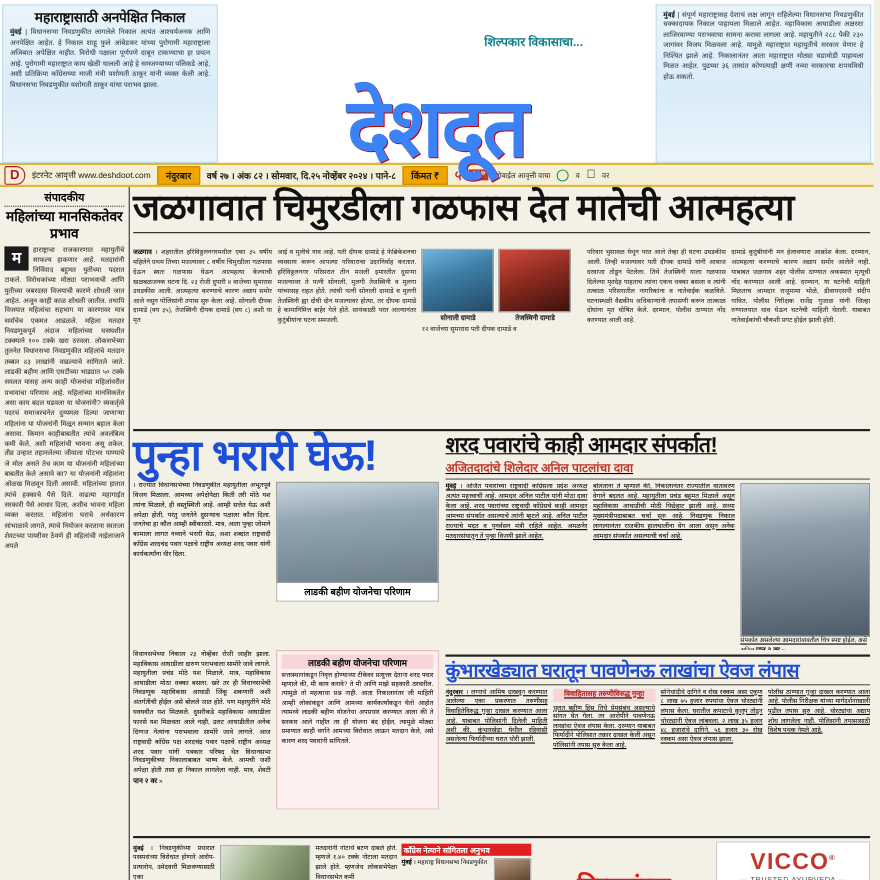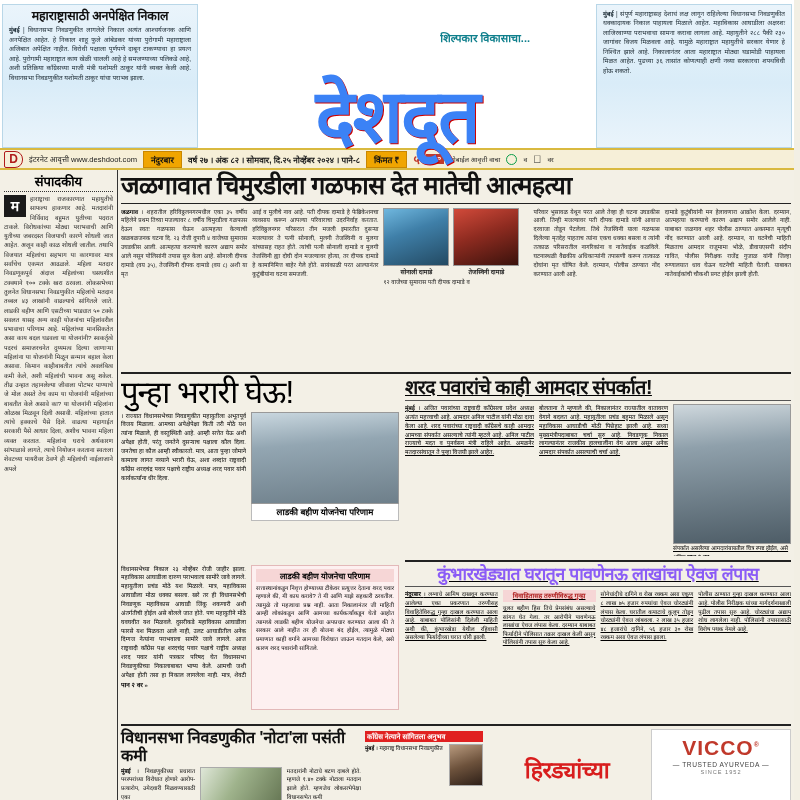--- a/index.html
+++ b/index.html
@@ -64,7 +64,7 @@
 
   
   .edit-title {
-    text-align:center; font-size: 13px; font-weight: bold; border-bottom: 1.5px dotted #333;
+    text-align:center; font-size: 10px; font-weight: bold; border-bottom: 1.5px dotted #333;
     padding-bottom: 1px; margin-bottom: 2px;
   }
   .edit-head { text-align:center; font-size: 12.5px; font-weight: bold; line-height: 1.18; margin-bottom: 3px; }

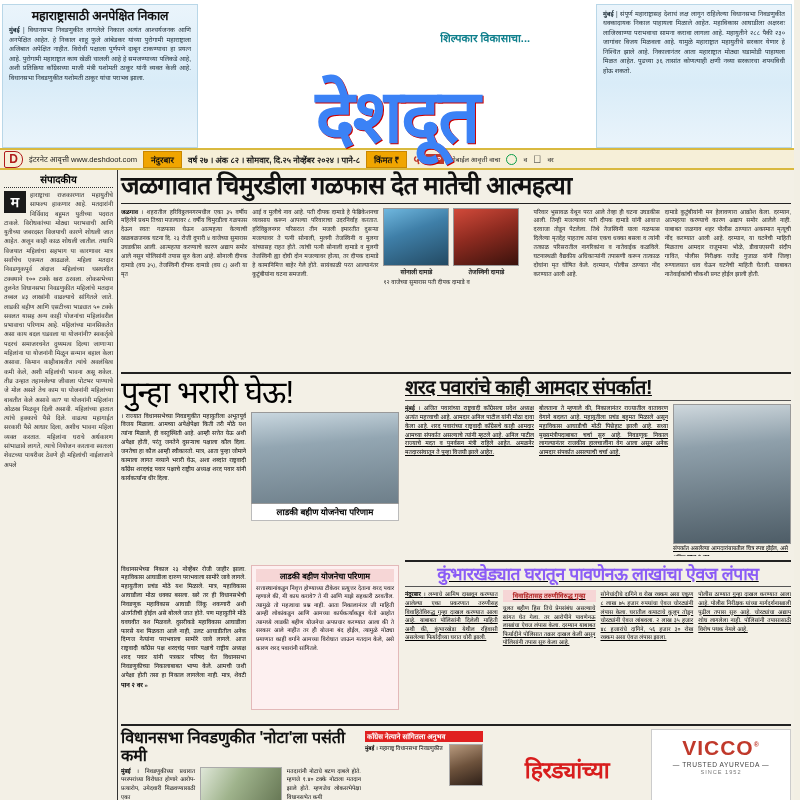--- a/index.html
+++ b/index.html
@@ -180,6 +180,7 @@
 
     <div class="col-edit">
       <div class="edit-title">संपादकीय</div>
+      <div class="edit-head">महिलांच्या मानसिकतेवर प्रभाव</div>
       <div class="edit-body">
         <span class="dropcap">म</span><span>हाराष्ट्राचा राजकारणात महायुतीचे साफल्य हाकणार आहे. मतदारांनी निर्विवाद बहुमत युतीच्या पदरात टाकले. विरोधकांच्या मोठ्या पराभवाची आणि युतीच्या जबरदस्त विजयाची कारणे शोधली जात आहेत. अजून काही काळ शोधली जातील. तथापि विजयात महिलांचा सहभाग या कारणावर मात्र सर्वांचेच एकमत आढळले. महिला मतदार निवडणूकपूर्व अंदाज महिलांच्या घसघशीत टक्क्याने १०० टक्के खरा ठरवला. लोकसभेच्या तुलनेत विधानसभा निवडणुकीत महिलांचे मतदान तब्बल ४३ लाखांनी वाढल्याचे सांगितले जाते. लाडकी बहीण आणि एसटीच्या भाड्यात ५० टक्के सवलत यासह अन्य काही योजनांचा महिलांवरील प्रभावाचा परिणाम आहे. महिलांच्या मानसिकतेत असा काय बदल घडवला या योजनांनी? स्वकर्तृत्वे पदरचं समाजरचनेत दुय्यमत्व दिल्या जाणाऱ्या महिलांना या योजनांनी मिळून सन्मान बहाल केला असावा. किमान काहीबाबतीत त्यांचे अवलंबित्व कमी केले, अशी महिलांची भावना असू शकेल. तीव्र उन्हात तहानलेल्या जीवाला पोटभर पाण्याचे जे मोल असते तेच काम या योजनांनी महिलांच्या बाबतीत केले असावे का? या योजनांनी महिलांना ओळख मिळवून दिली असावी. महिलांच्या हातात त्यांचे हक्काचे पैसे दिले. वाढत्या महागाईत सरकारी पैसे आधार दिला, अशीच भावना महिला व्यक्त करतात. महिलांना घराचे अर्थकारण सांभाळावे लागते, त्याचे नियोजन करताना स्वतःला शेवटच्या पायरीवर ठेवणे ही महिलांची नाईलाजाने अपले</span>
       </div>

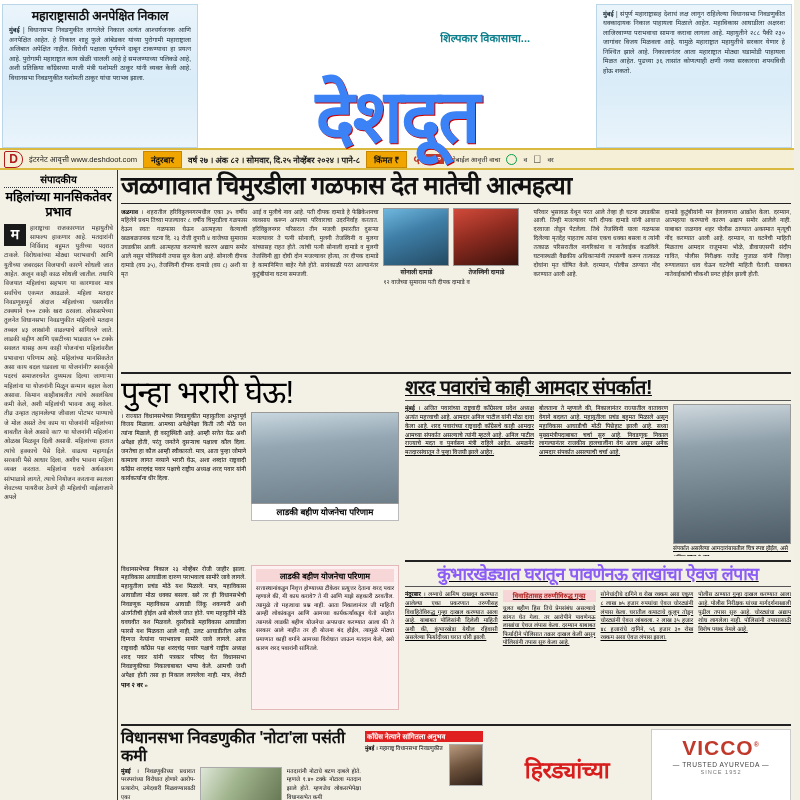--- a/index.html
+++ b/index.html
@@ -77,8 +77,8 @@
 
   
   .lead-head {
-    font-size: 25px; font-weight: bold; line-height: 1.06; letter-spacing: -0.6px;
-    border-bottom: 1.5px solid #222; padding: 2px 0 4px 0; margin-bottom: 4px; color:#111;
+    font-size: 33px; font-weight: bold; line-height: 1.06; letter-spacing: -0.6px;
+    border-bottom: 1.5px solid #222; padding: 2px 0 4px 0; margin-bottom: 14px; color:#111;
   }
   .cols3 { display: flex; gap: 5px; }
   .news-col { flex:1; font-size: 5.9px; line-height: 1.5; text-align: justify; color:#222; }

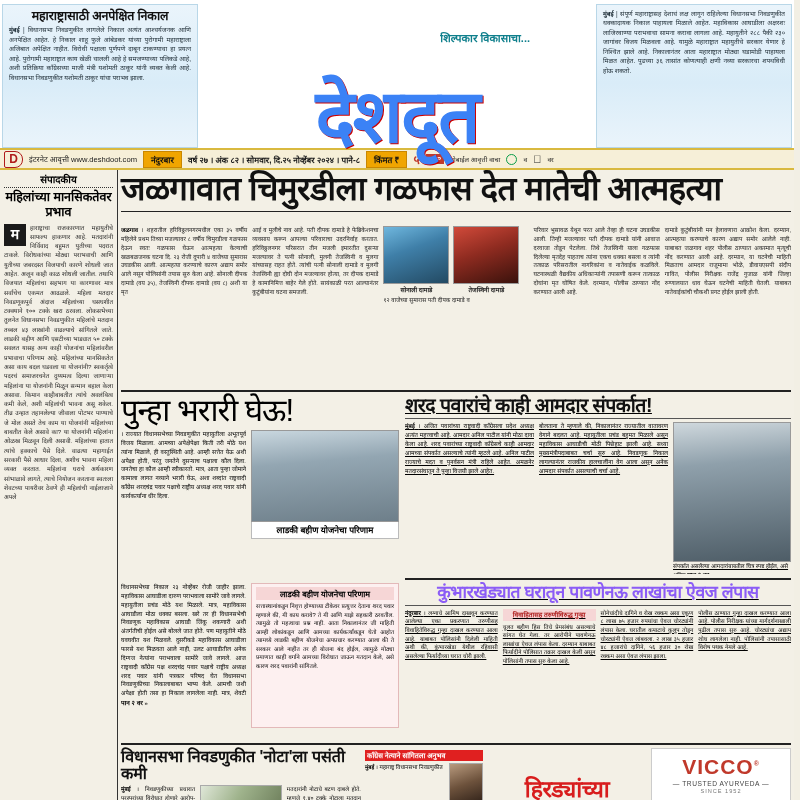--- a/index.html
+++ b/index.html
@@ -98,7 +98,7 @@
   .band-left { width: 278px; }
   .band-right { flex:1;text-decoration:underline; }
 
-  .big-head2 { font-size: 31px; font-weight: normal; line-height: 1; letter-spacing:-1px; color:#000000; }
+  .big-head2 { font-size: 39px; font-weight: bold; line-height: 1; letter-spacing:-1px; color:#1d4ed8; }
   .red-banner {
     background:#e02020; color:#fff; font-size: 14px; font-weight:bold;
     padding: 3px 6px; margin-top: 4px; letter-spacing:-0.3px;

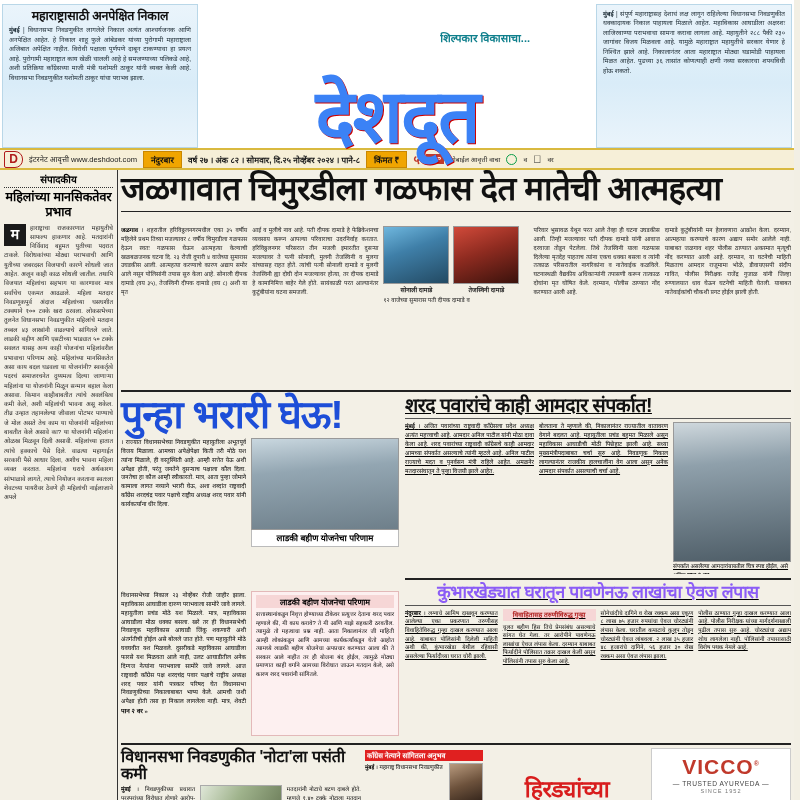--- a/index.html
+++ b/index.html
@@ -245,6 +245,7 @@
 
         <div class="band-right">
           <div class="head3">शरद पवारांचे काही आमदार संपर्कात!</div>
+          <div class="sub-red">अजितदादांचे शिलेदार अनिल पाटलांचा दावा</div>
           <div class="rule-thin"></div>
 
           <div style="display:flex;gap:5px;height:152px;overflow:hidden">

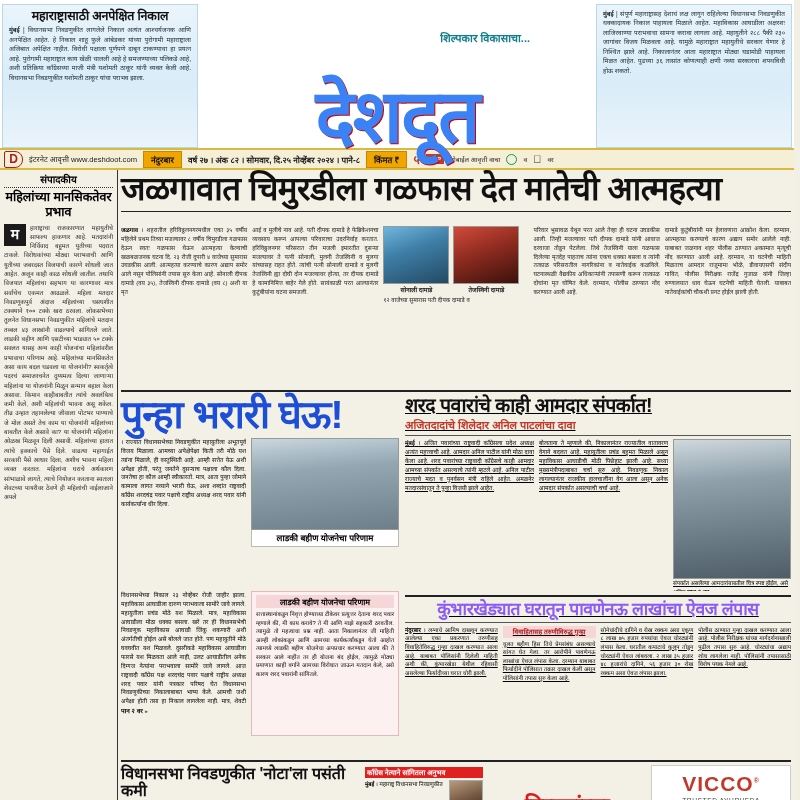--- a/index.html
+++ b/index.html
@@ -111,7 +111,7 @@
 
   .anil-photo { height: 140px; background: linear-gradient(175deg,#cfd8dd 0%,#8fa0ab 30%,#4e5d67 100%); border:1px solid #999; }
 
-  .head4 { font-size: 17.5px; font-weight:bold; line-height:1.05; letter-spacing:-0.4px; color:#8b5cf6;text-align:center; }
+  .head4 { font-size: 17.5px; font-weight:bold; line-height:1.05; letter-spacing:-0.4px; color:#1d4ed8; }
   .head5 { font-size: 16px; font-weight:bold; line-height:1.08; color:#111; }
   .head6 { font-size: 13.5px; font-weight:bold; line-height:1.12; color:#111; }
 

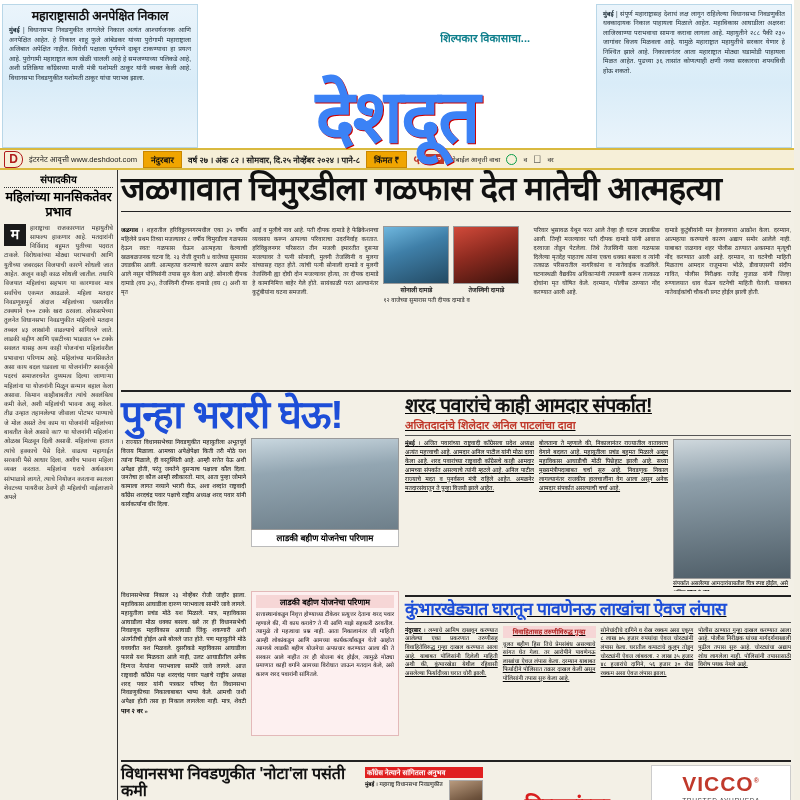--- a/index.html
+++ b/index.html
@@ -287,7 +287,6 @@
 
       <div class="bottom-strip" style="padding:0">
         <div style="flex:1.75">
-          <div class="head5">विधानसभा निवडणुकीत 'नोटा'ला पसंती कमी</div>
           <div style="display:flex;gap:5px;margin-top:3px;height:52px;overflow:hidden">
             <div style="flex:1;font-size:5.8px;line-height:1.48;text-align:justify">
               <b>मुंबई</b>

